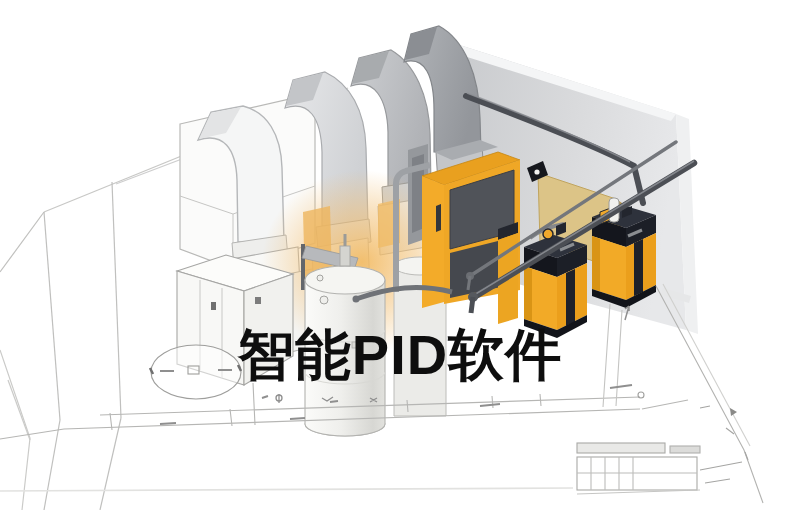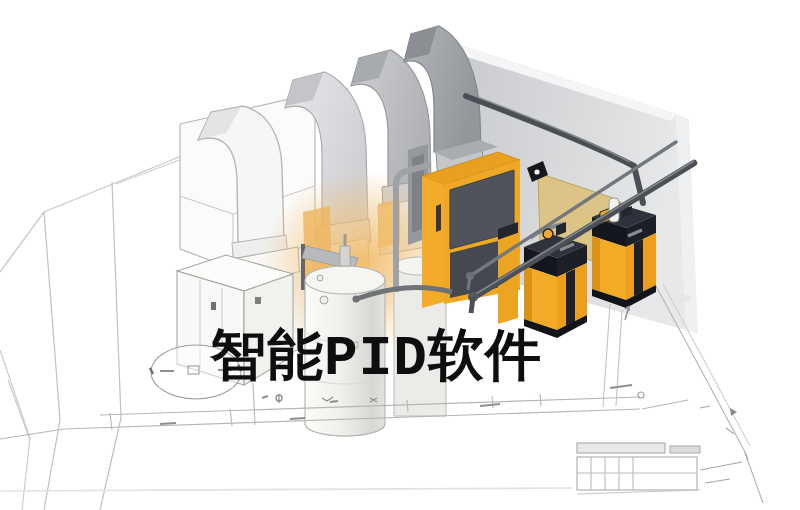--- a/index.html
+++ b/index.html
@@ -13,14 +13,14 @@
   .stage svg{position:absolute;left:0;top:0;}
   .title-overlay{
     position:absolute;
-    left:376px;top:356px;
+    left:400px;top:356px;
     transform:translate(-50%,-50%);
     font-size:56px;
     font-weight:700;
     letter-spacing:1px;
     color:#0e0e0e;
     white-space:nowrap;
-    font-family:Liberation Mono, monospace;
+    font-family:Liberation Sans, sans-serif;
   }
 </style>
 </head>

